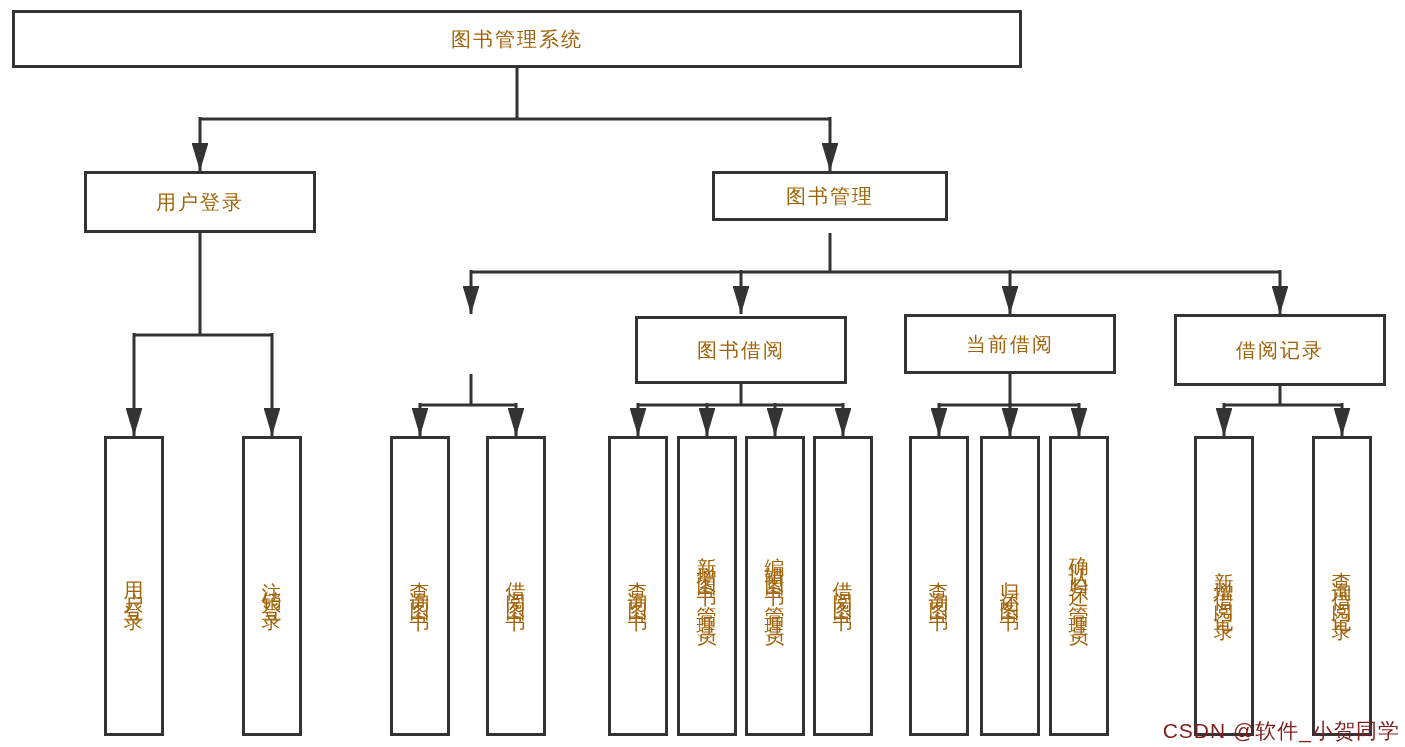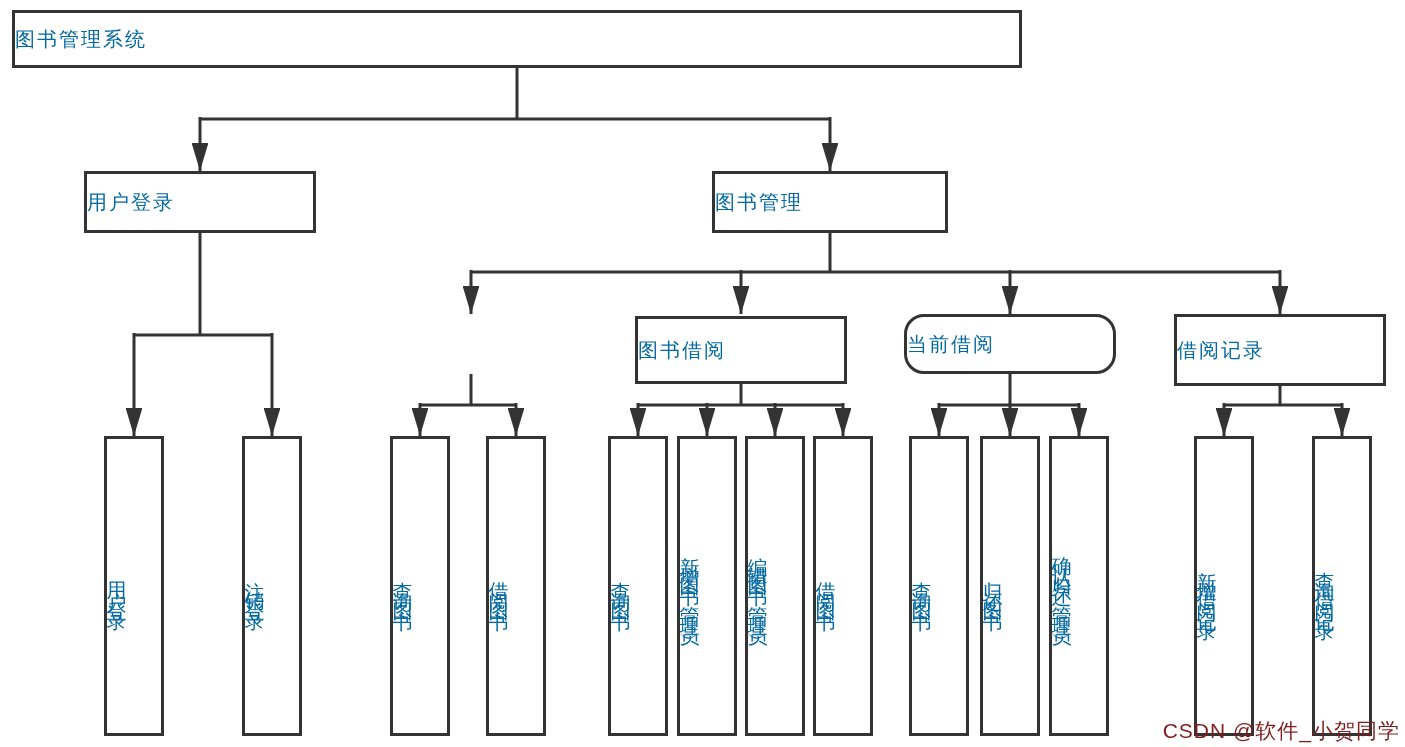--- a/index.html
+++ b/index.html
@@ -28,7 +28,8 @@
     background: #ffffff;
     display: flex;
     align-items: center;
-    color: #0369a1;
+    justify-content: center;
+    color: #a16207;
   }
   .h-node {
     font-size: 20px;

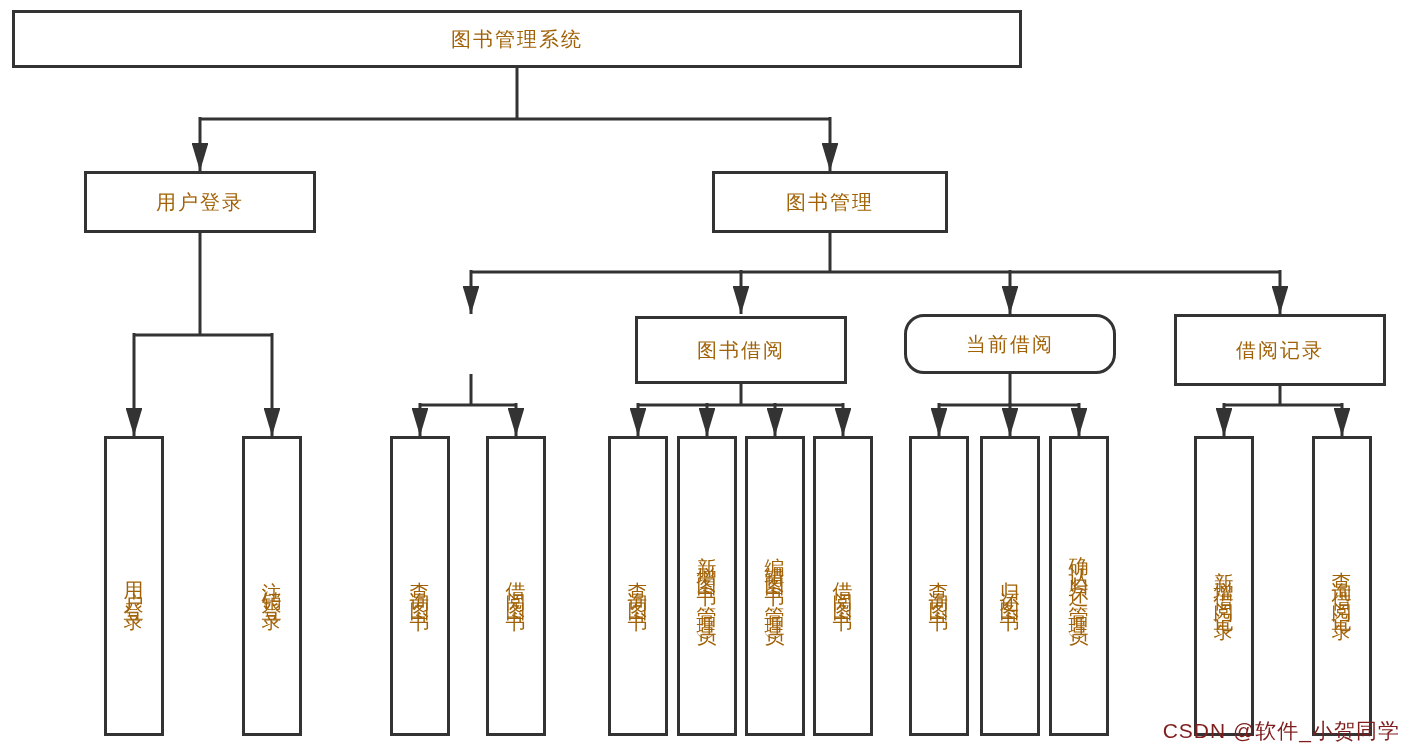--- a/index.html
+++ b/index.html
@@ -116,7 +116,7 @@
   <div class="node h-node" style="left:84px; top:171px; width:232px; height:62px;">
     <span>用户登录</span>
   </div>
-  <div class="node h-node" style="left:712px; top:171px; width:236px; height:62px;">
+  <div class="node h-node" style="left:712px; top:171px; width:236px; height:50px;">
     <span>图书管理</span>
   </div>
 

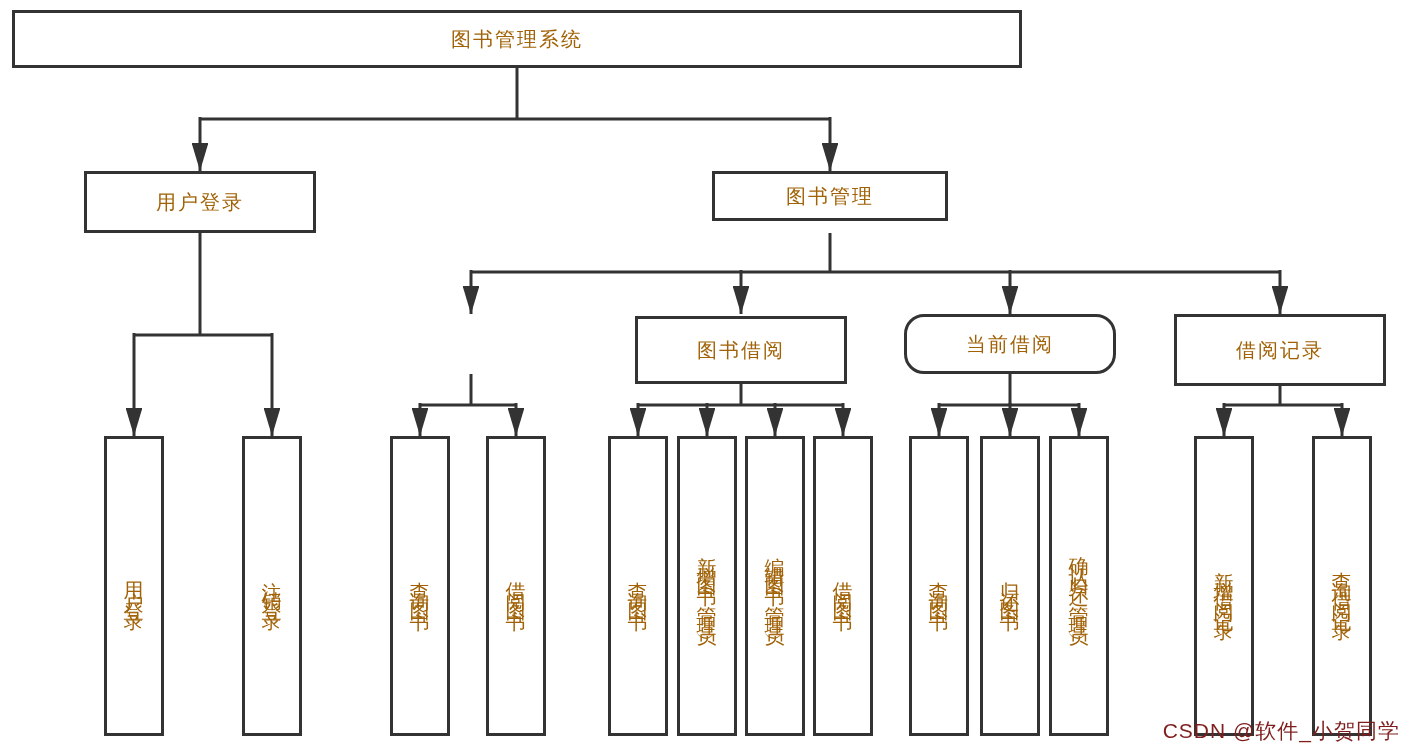--- a/index.html
+++ b/index.html
@@ -123,7 +123,7 @@
   <div class="node h-node" style="left:635px; top:316px; width:212px; height:68px;">
     <span>图书借阅</span>
   </div>
-  <div class="node h-node" style="left:904px; top:314px; width:212px; height:60px;border-radius:20px;">
+  <div class="node h-node" style="left:904px; top:314px; width:212px; height:60px;">
     <span>当前借阅</span>
   </div>
   <div class="node h-node" style="left:1174px; top:314px; width:212px; height:72px;">

